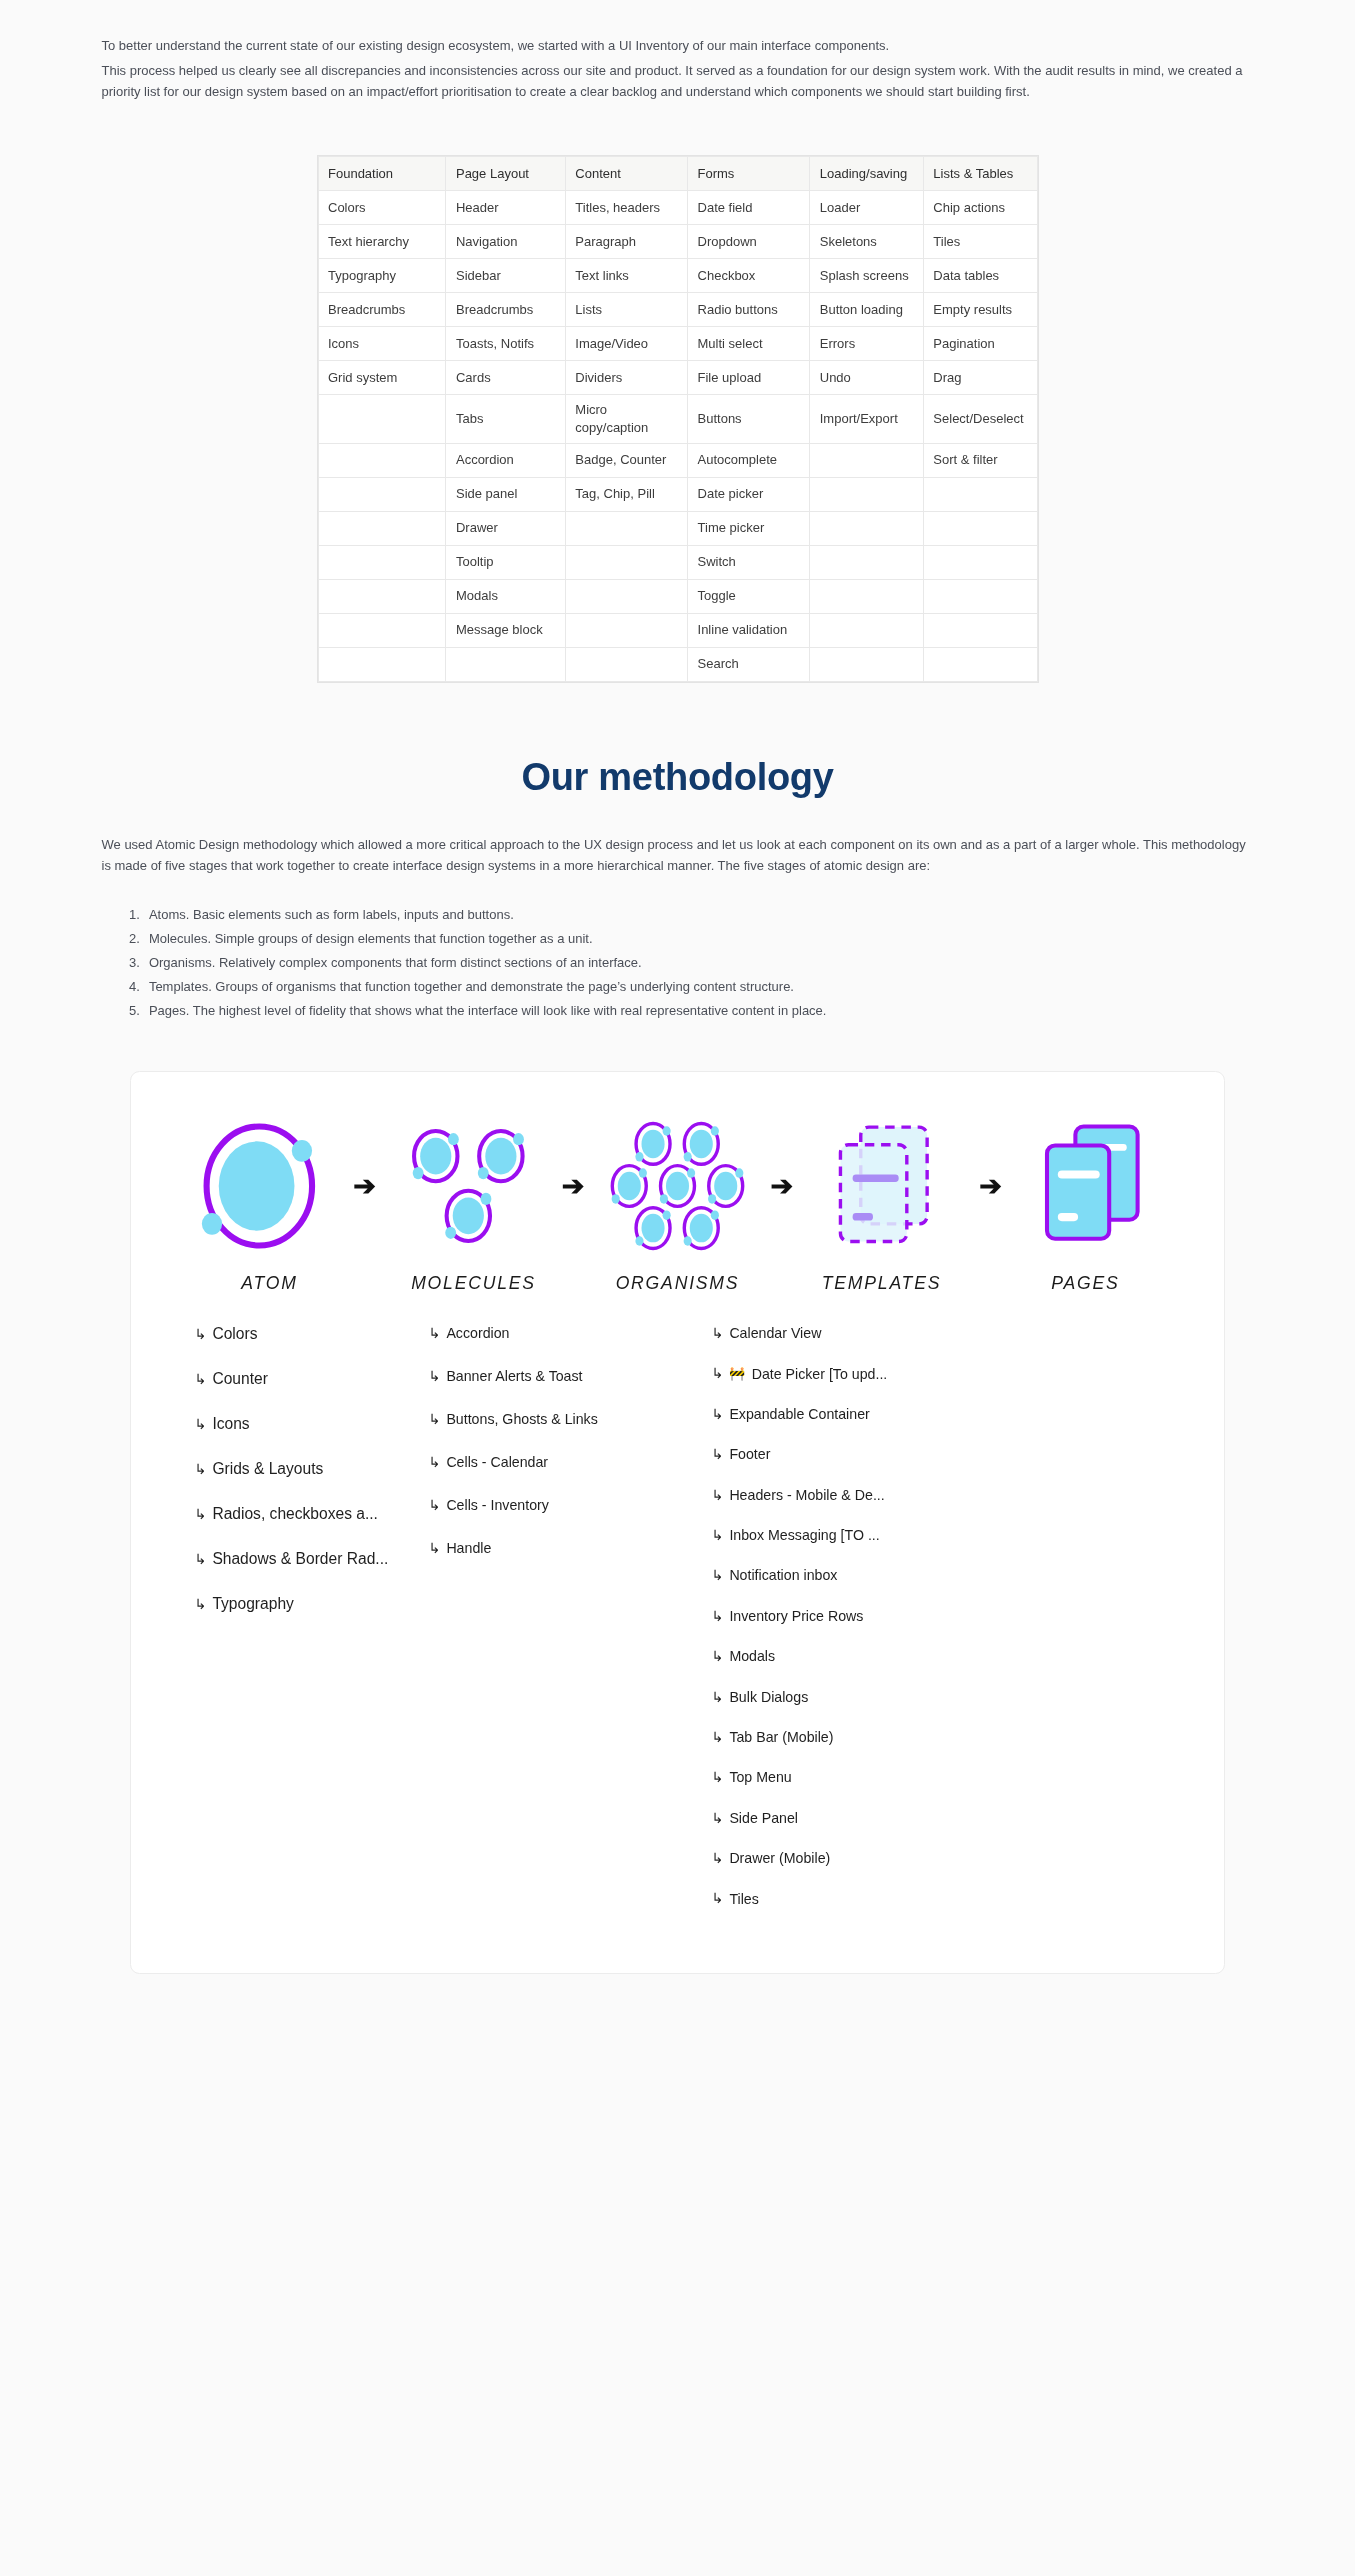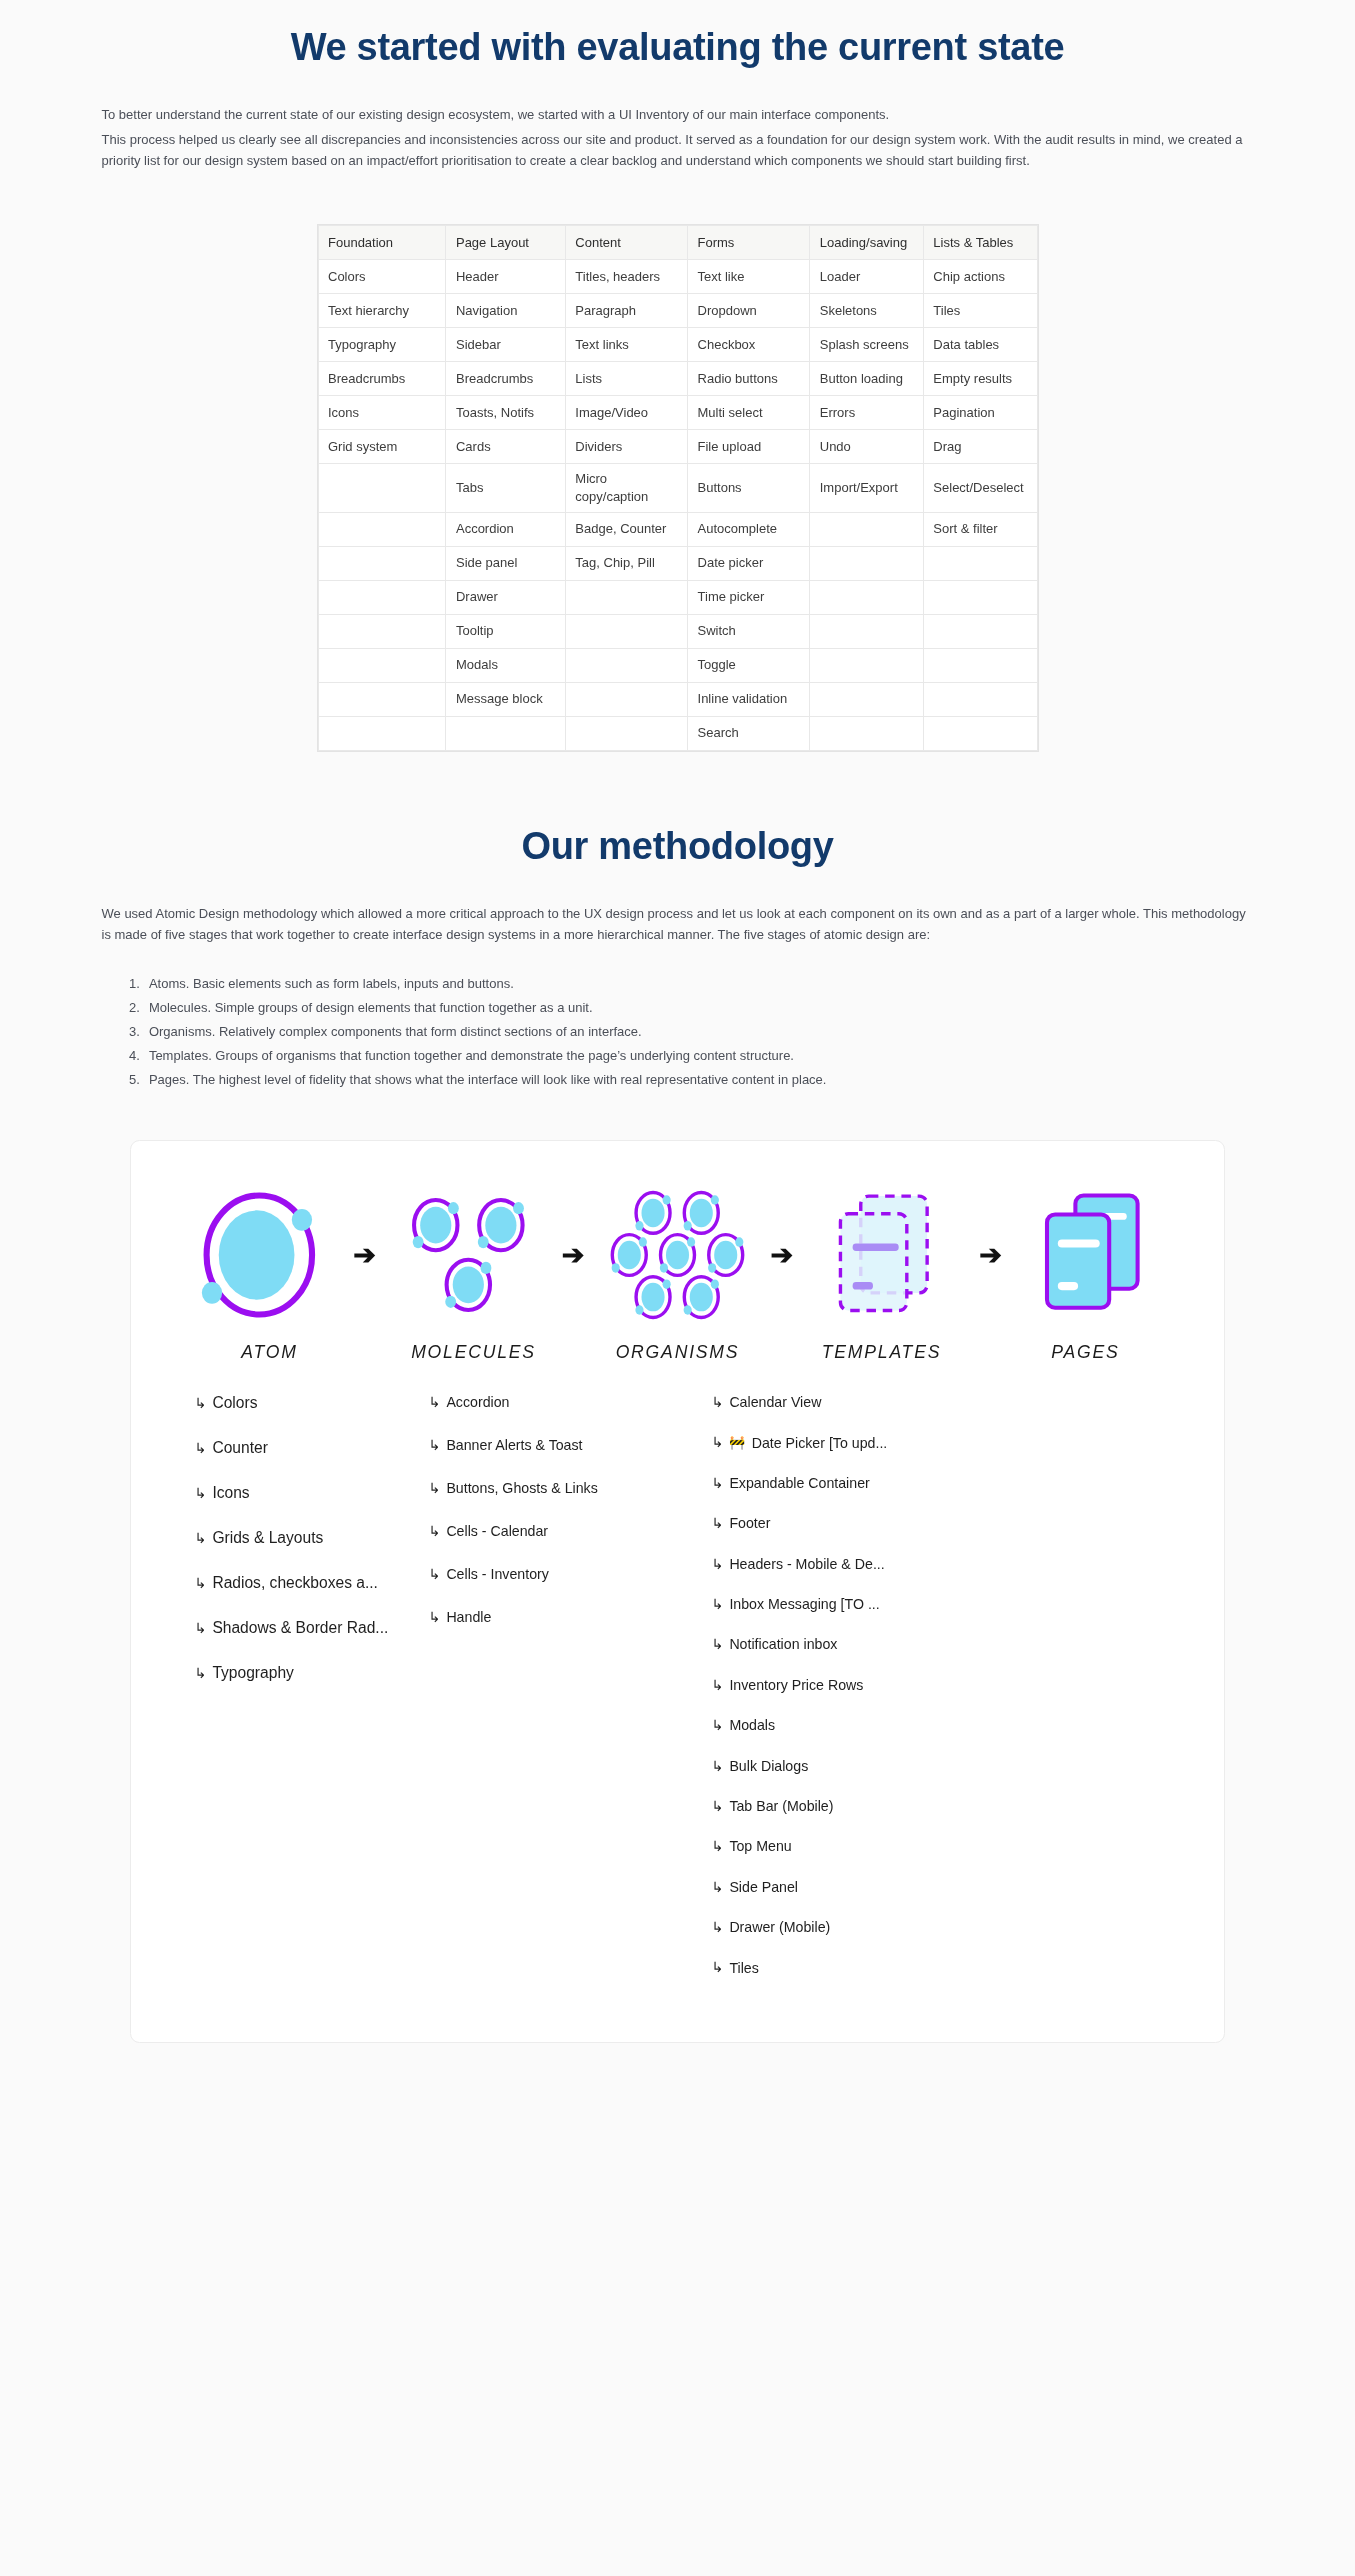--- a/index.html
+++ b/index.html
@@ -160,7 +160,6 @@
 
 <div class="page">
 
-  <h1 id="title-state" class="section-title">We started with evaluating the current state</h1>
 
   <div class="copy-block" style="margin-top:35px;">
     <p>To better understand the current state of our existing design ecosystem, we started with a UI Inventory of our main interface components.</p>

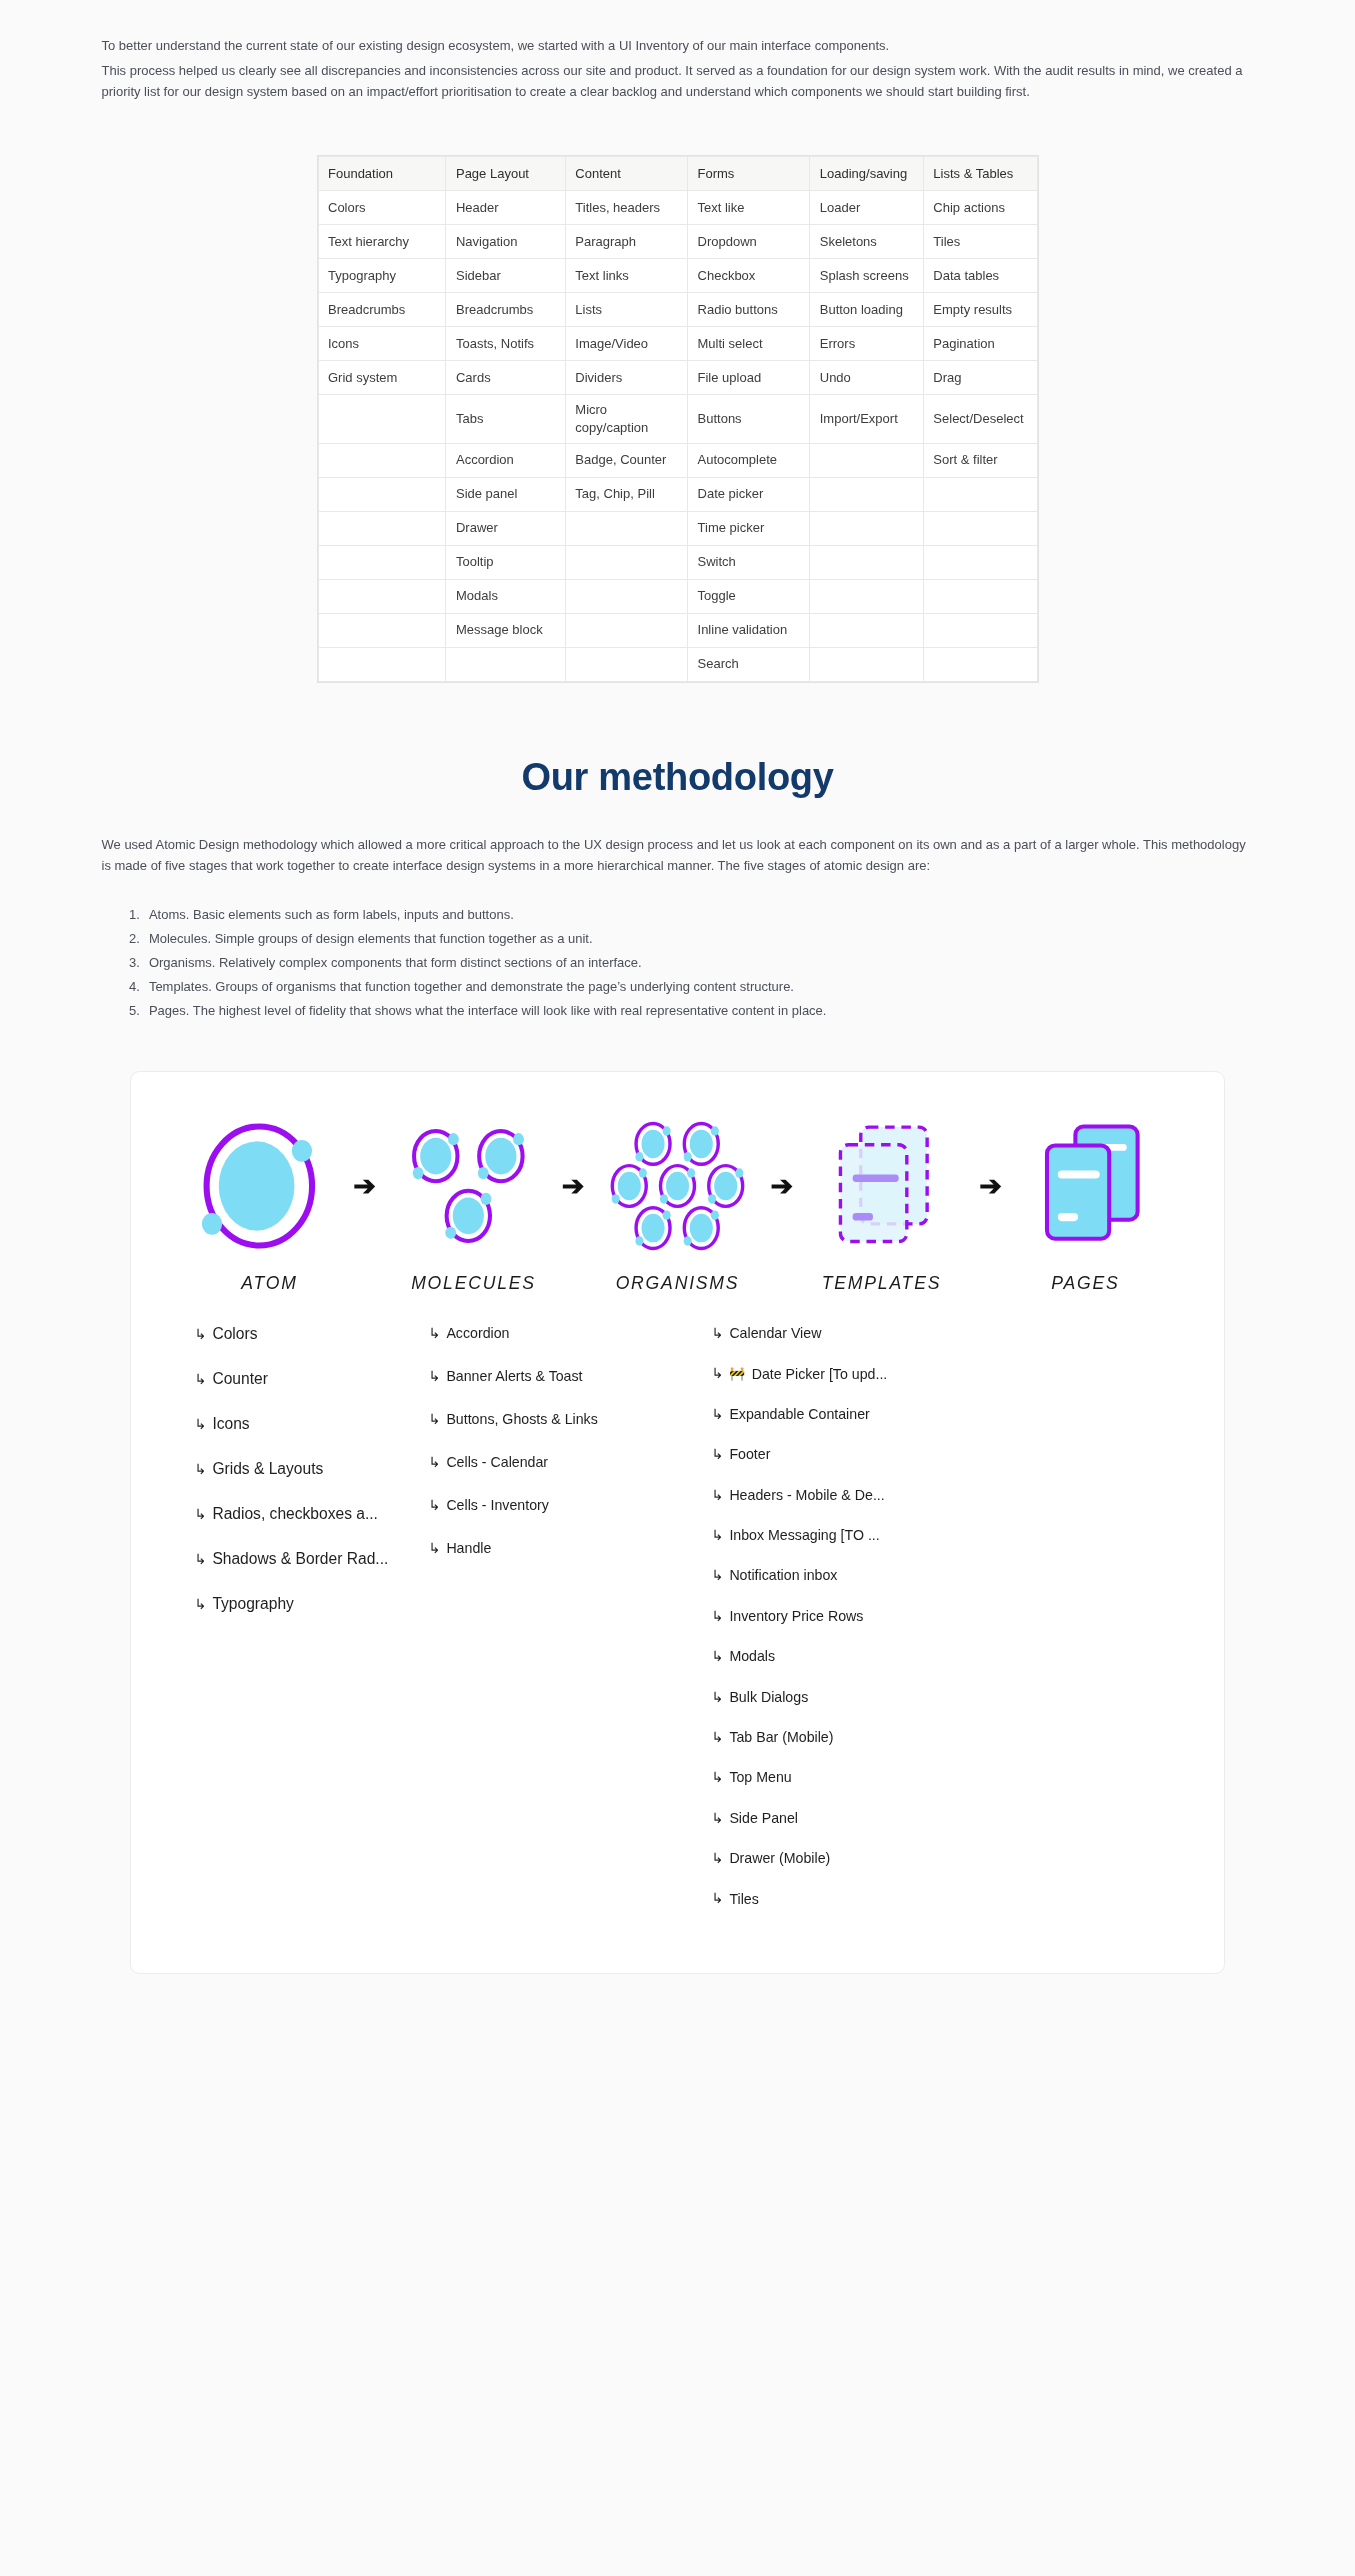--- a/index.html
+++ b/index.html
@@ -191,7 +191,7 @@
             <td>Colors</td>
             <td>Header</td>
             <td>Titles, headers</td>
-            <td>Text like</td>
+            <td>Date field</td>
             <td>Loader</td>
             <td>Chip actions</td>
           </tr>

